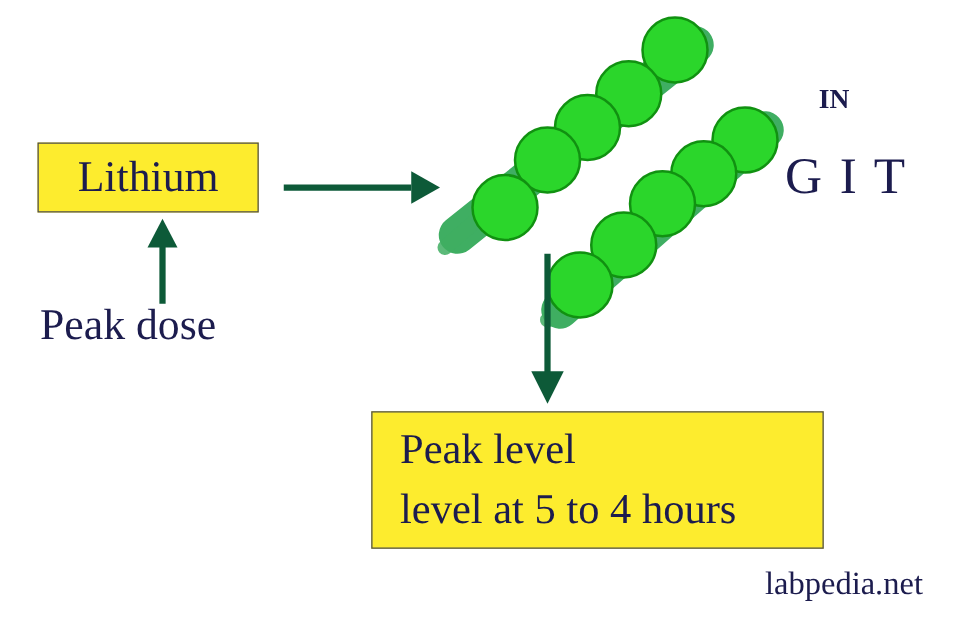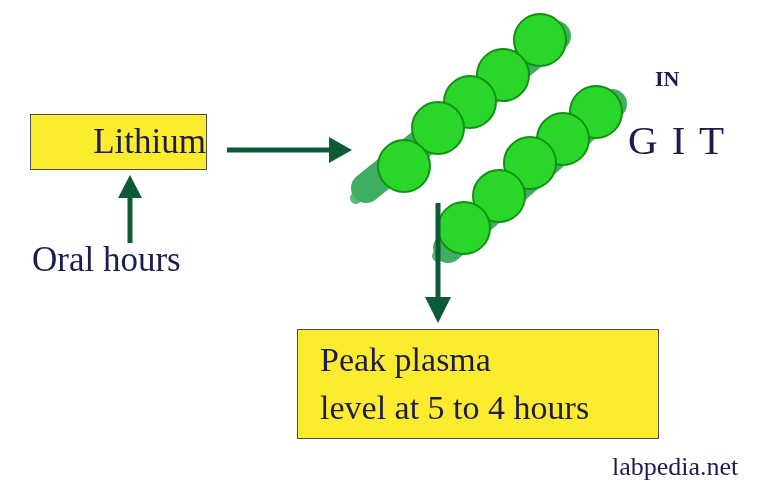--- a/index.html
+++ b/index.html
@@ -55,7 +55,7 @@
     width: 177px; height: 56px;
     display: flex;
     align-items: center;
-    justify-content: flex-end;
+    justify-content: center;
     font-size: 35px;
   }
   .peak-box {

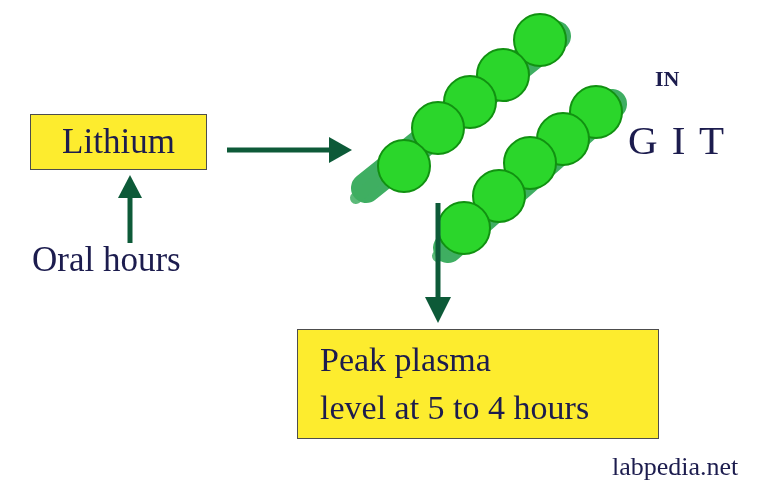--- a/index.html
+++ b/index.html
@@ -121,7 +121,7 @@
     <span>Lithium</span>
   </div>
 
-  <div class="free-label oral-dose">Oral hours</div>
+  <div class="free-label oral-dose">Peak dose</div>
 
   <div class="free-label absorbed-2">IN</div>
   <div class="free-label absorbed-3">G I T</div>

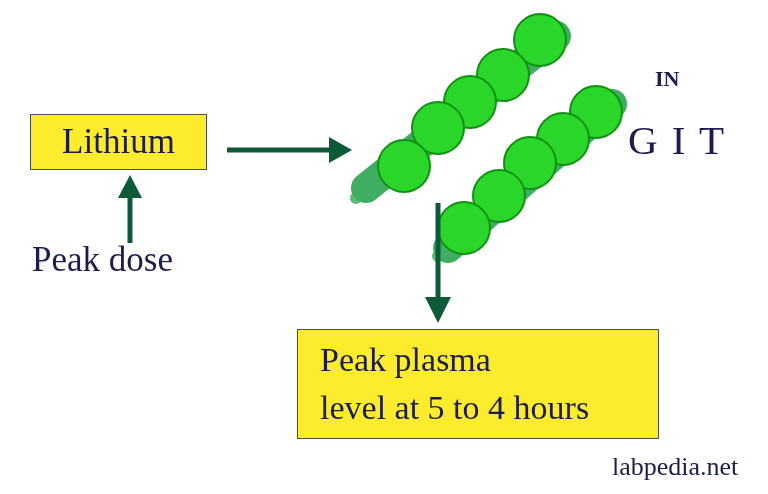--- a/index.html
+++ b/index.html
@@ -127,7 +127,7 @@
   <div class="free-label absorbed-3">G I T</div>
 
   <div class="ybox peak-box">
-    <div>Peak plasma</div>
+    <div>Peak level</div>
     <div>level at 5 to 4 hours</div>
   </div>
 

